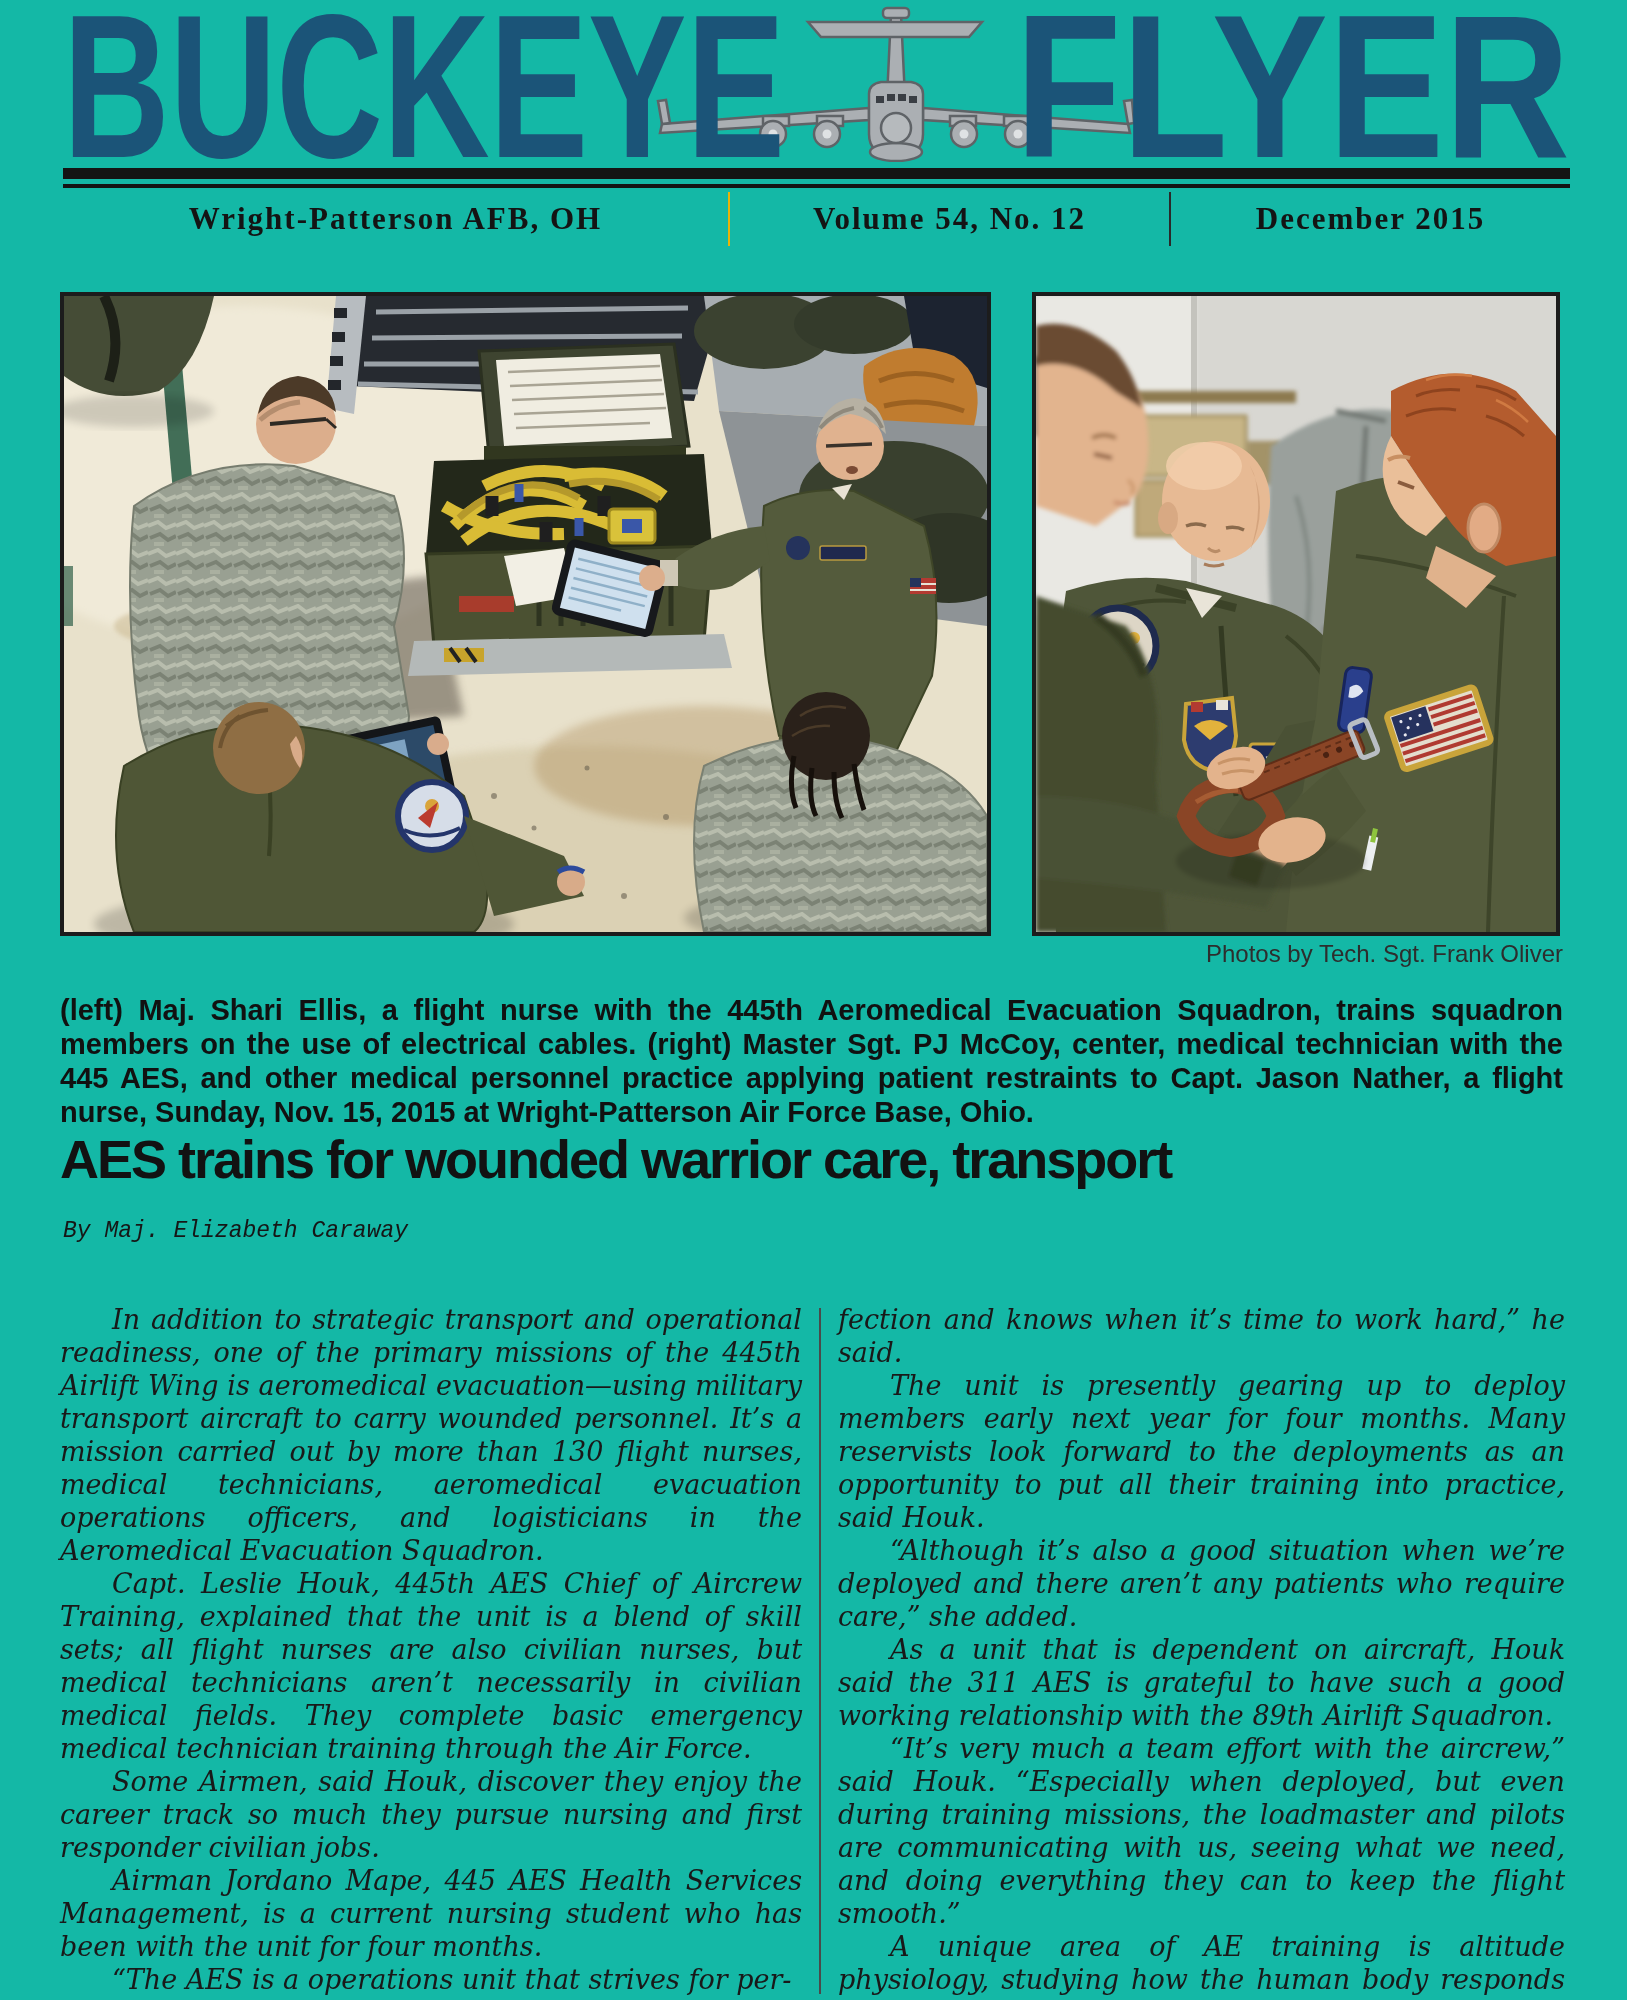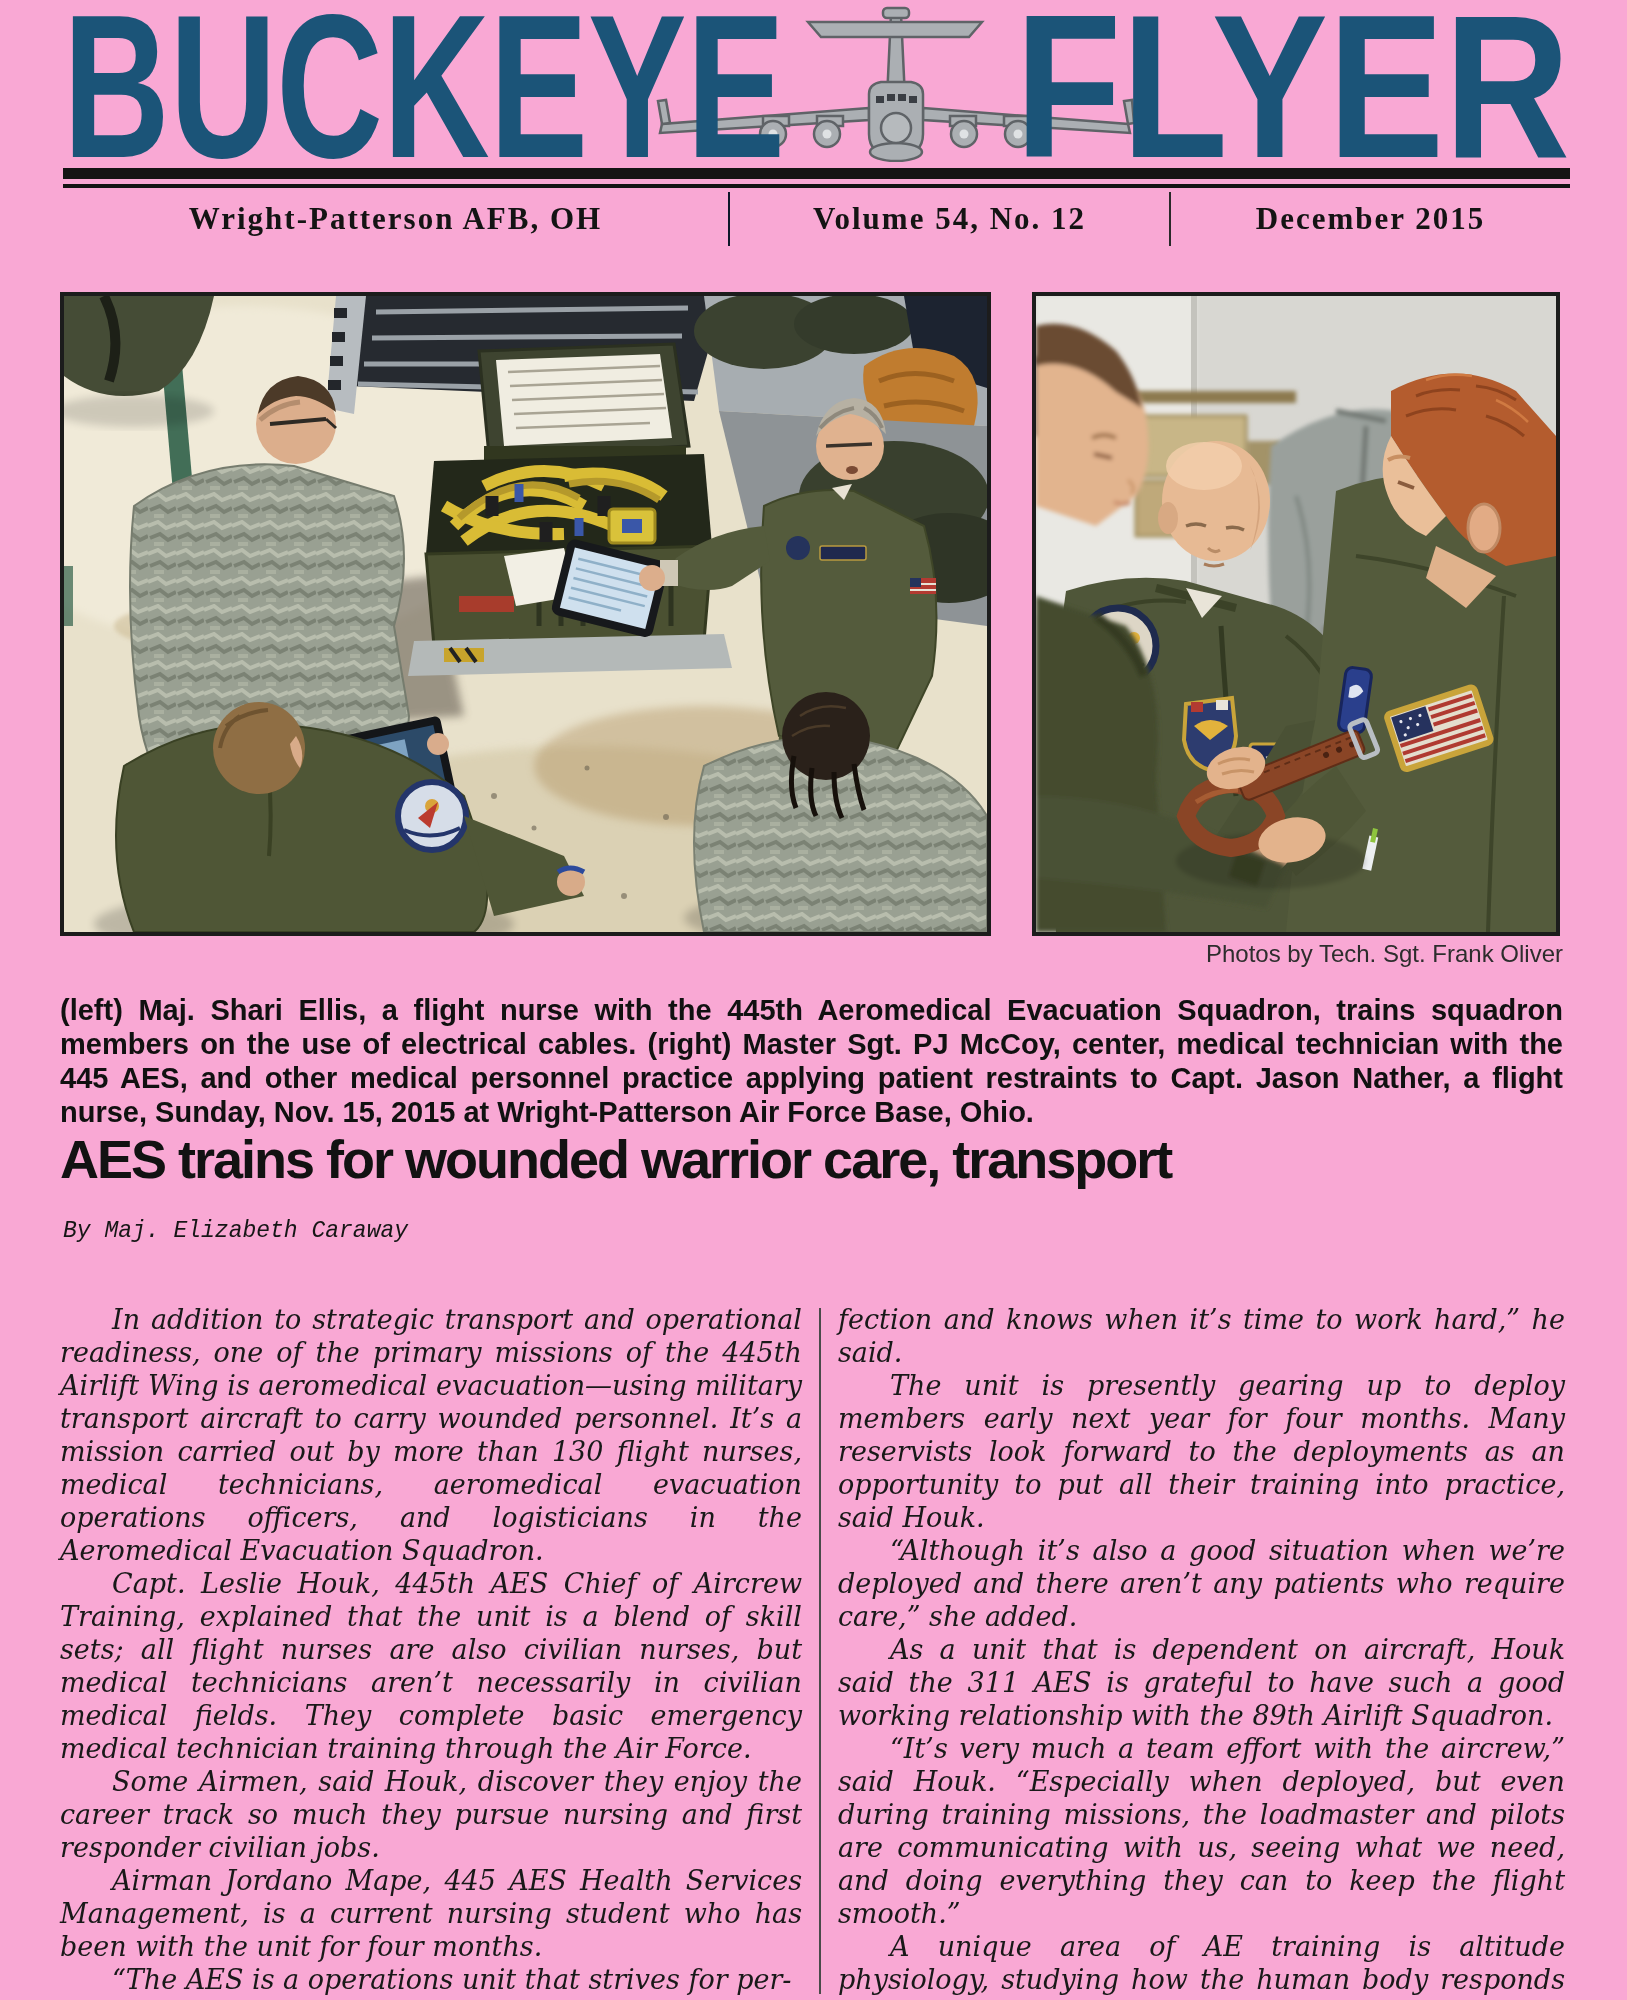--- a/index.html
+++ b/index.html
@@ -3,7 +3,7 @@
 <meta charset="utf-8">
 <style>
   html,body{margin:0;padding:0;background:#888;}
-  .page{position:relative;width:1627px;height:2000px;background:#f9a8d4;margin:0 auto;
+  .page{position:relative;width:1627px;height:2000px;background:#14b8a6;margin:0 auto;
         overflow:hidden;font-family:"Liberation Sans",sans-serif;color:#1a1a1a;}
   
   .masthead{position:absolute;left:63px;top:4px;width:1507px;height:158px;}

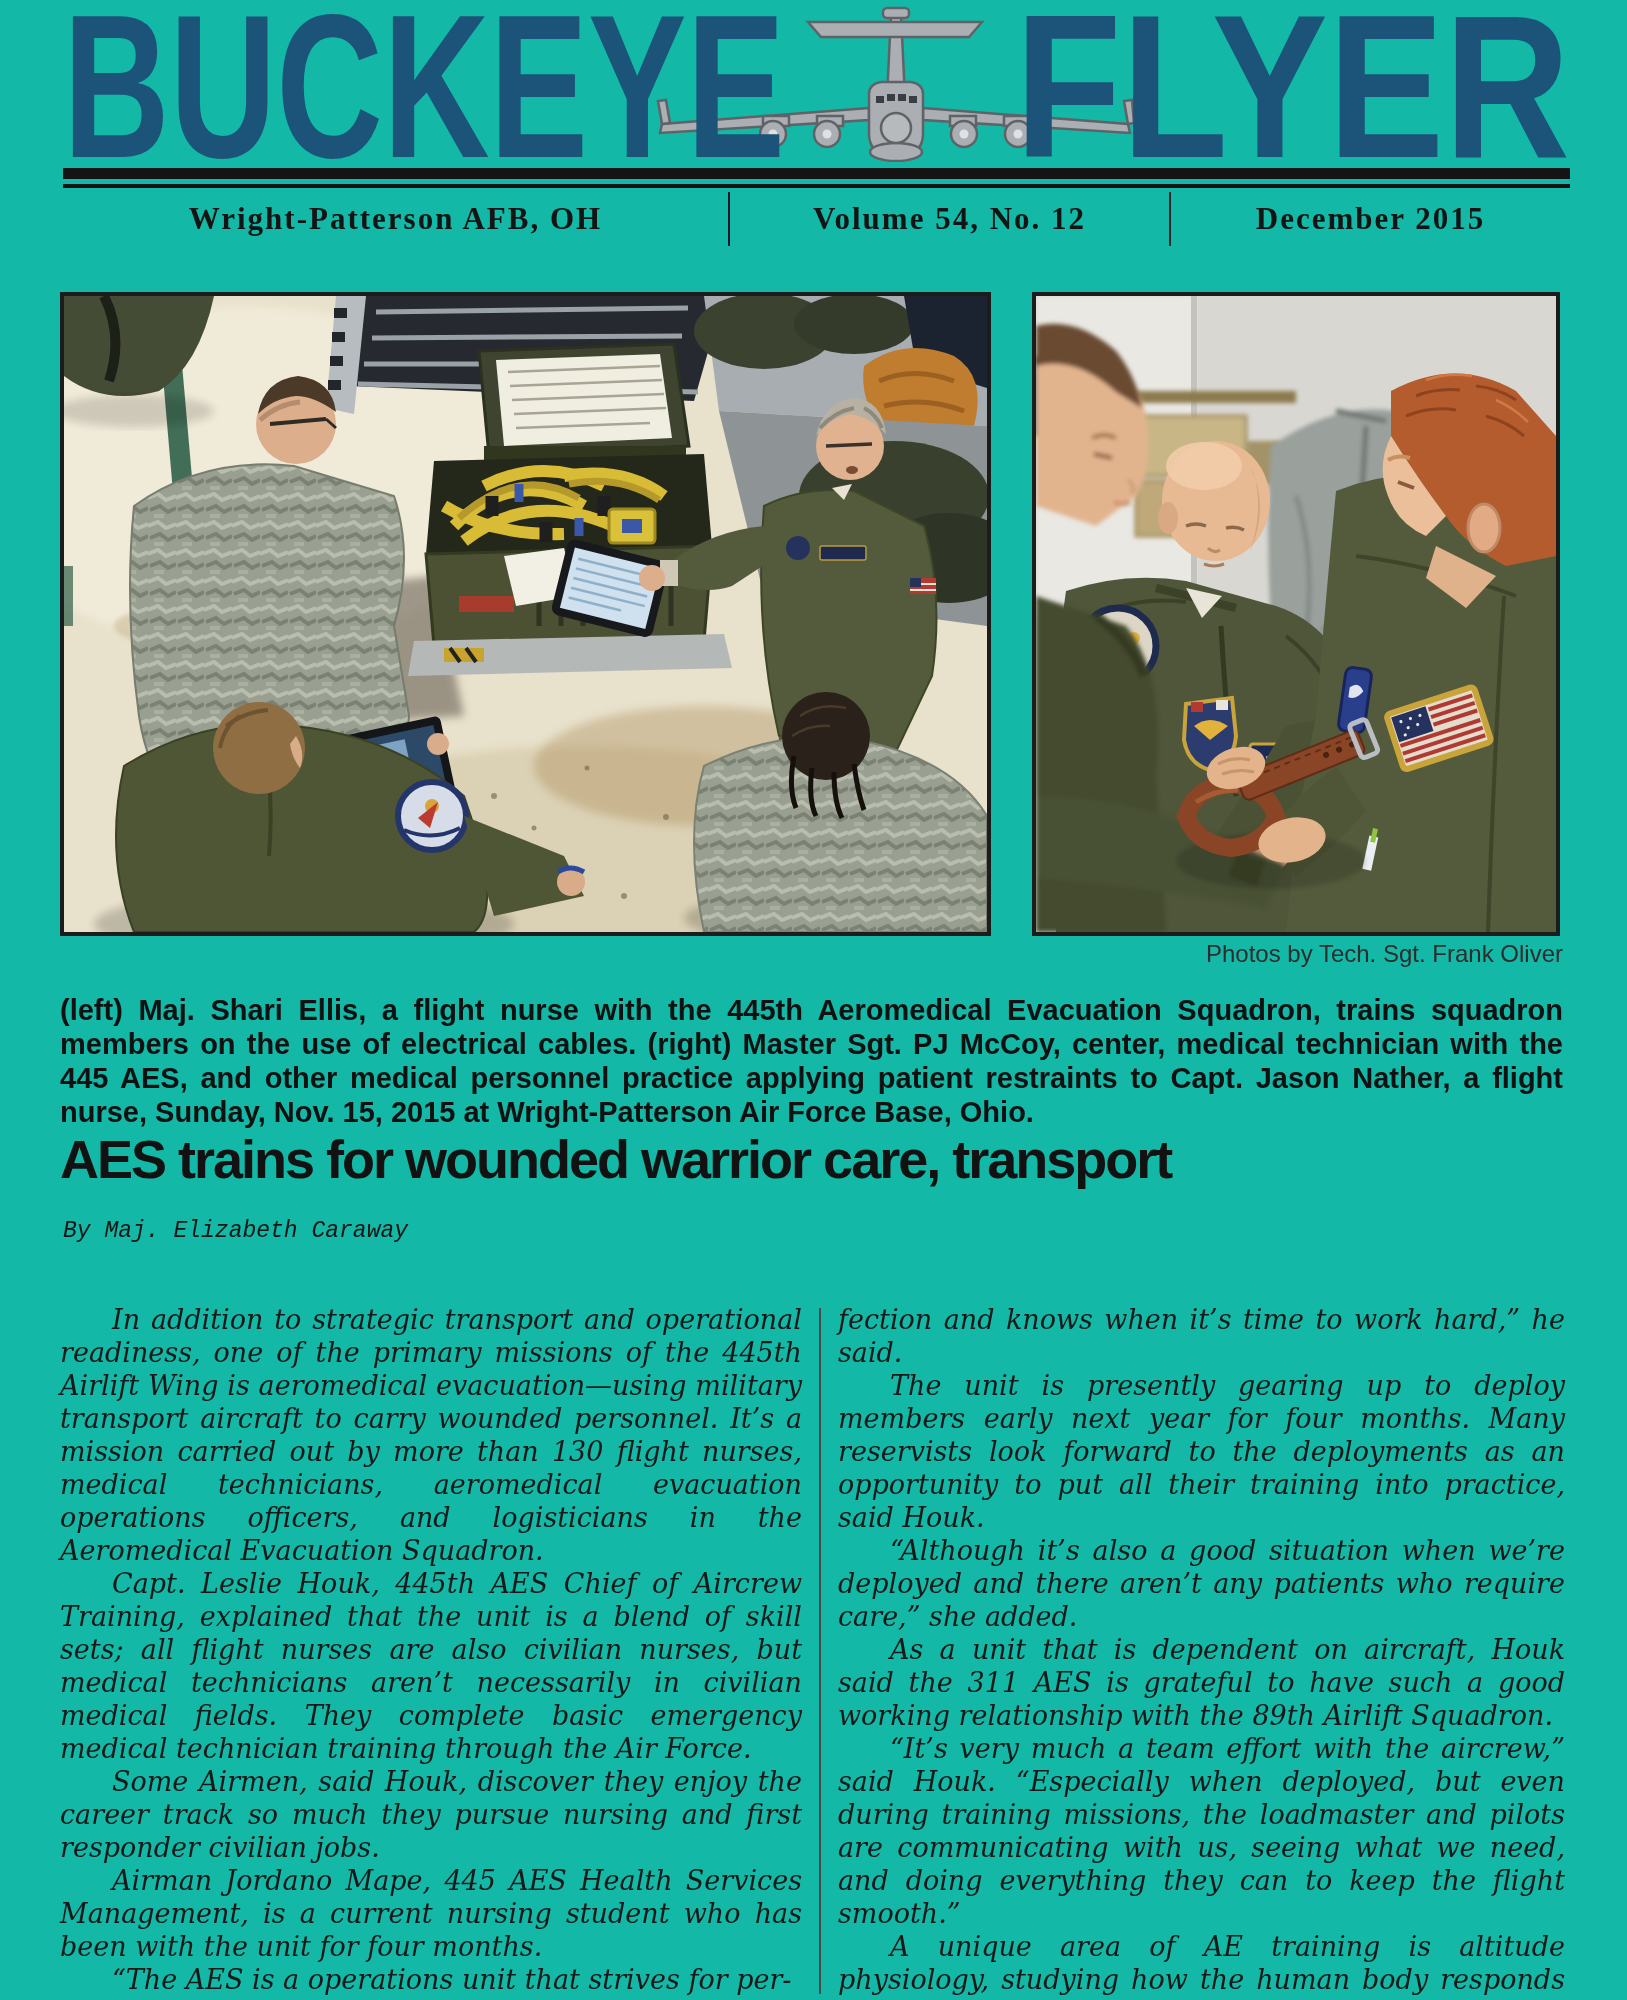--- a/index.html
+++ b/index.html
@@ -14,7 +14,7 @@
             grid-template-columns:665px 443px 399px;align-items:center;
             font-family:"Liberation Serif",serif;font-size:31px;letter-spacing:2px;color:#141414;font-weight:bold;}
   .dateline .cell{text-align:center;}
-  .dateline .mid{border-left:2px solid #0f172a;border-right:2px solid #2a2a2a;height:54px;
+  .dateline .mid{border-left:2px solid #eab308;border-right:2px solid #2a2a2a;height:54px;
                  display:flex;align-items:center;justify-content:center;}
   
   .photo{position:absolute;top:292px;height:644px;border:4px solid #1c1c1c;box-sizing:border-box;background:#ddd;}

